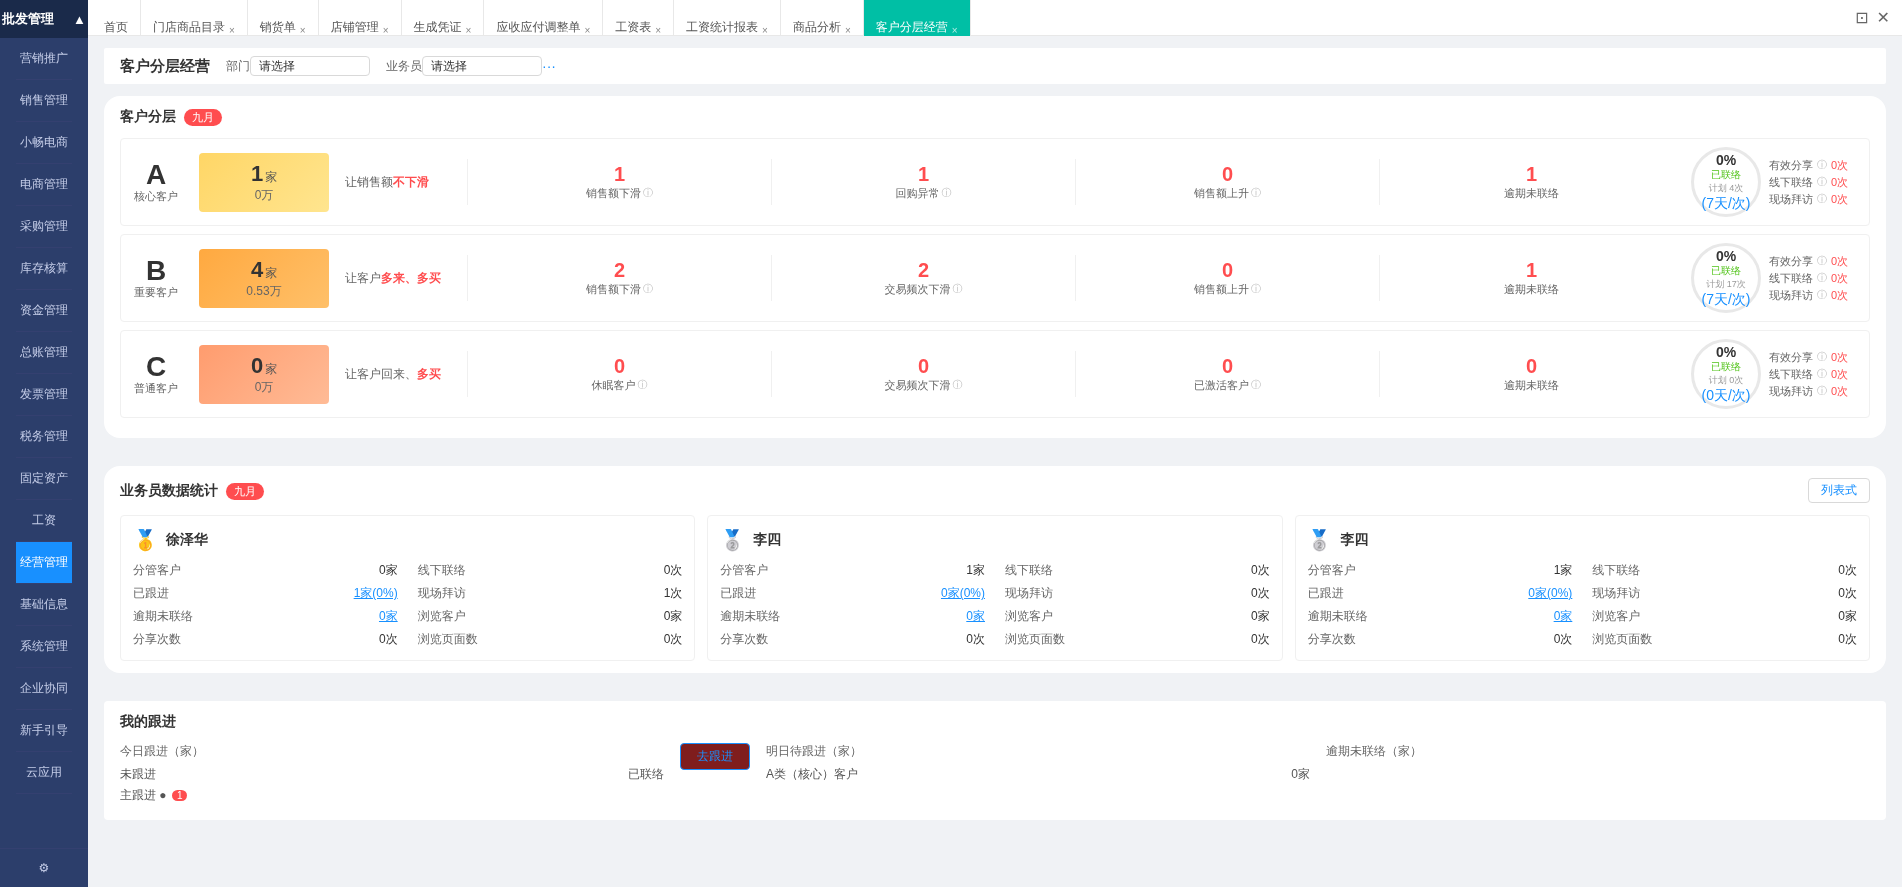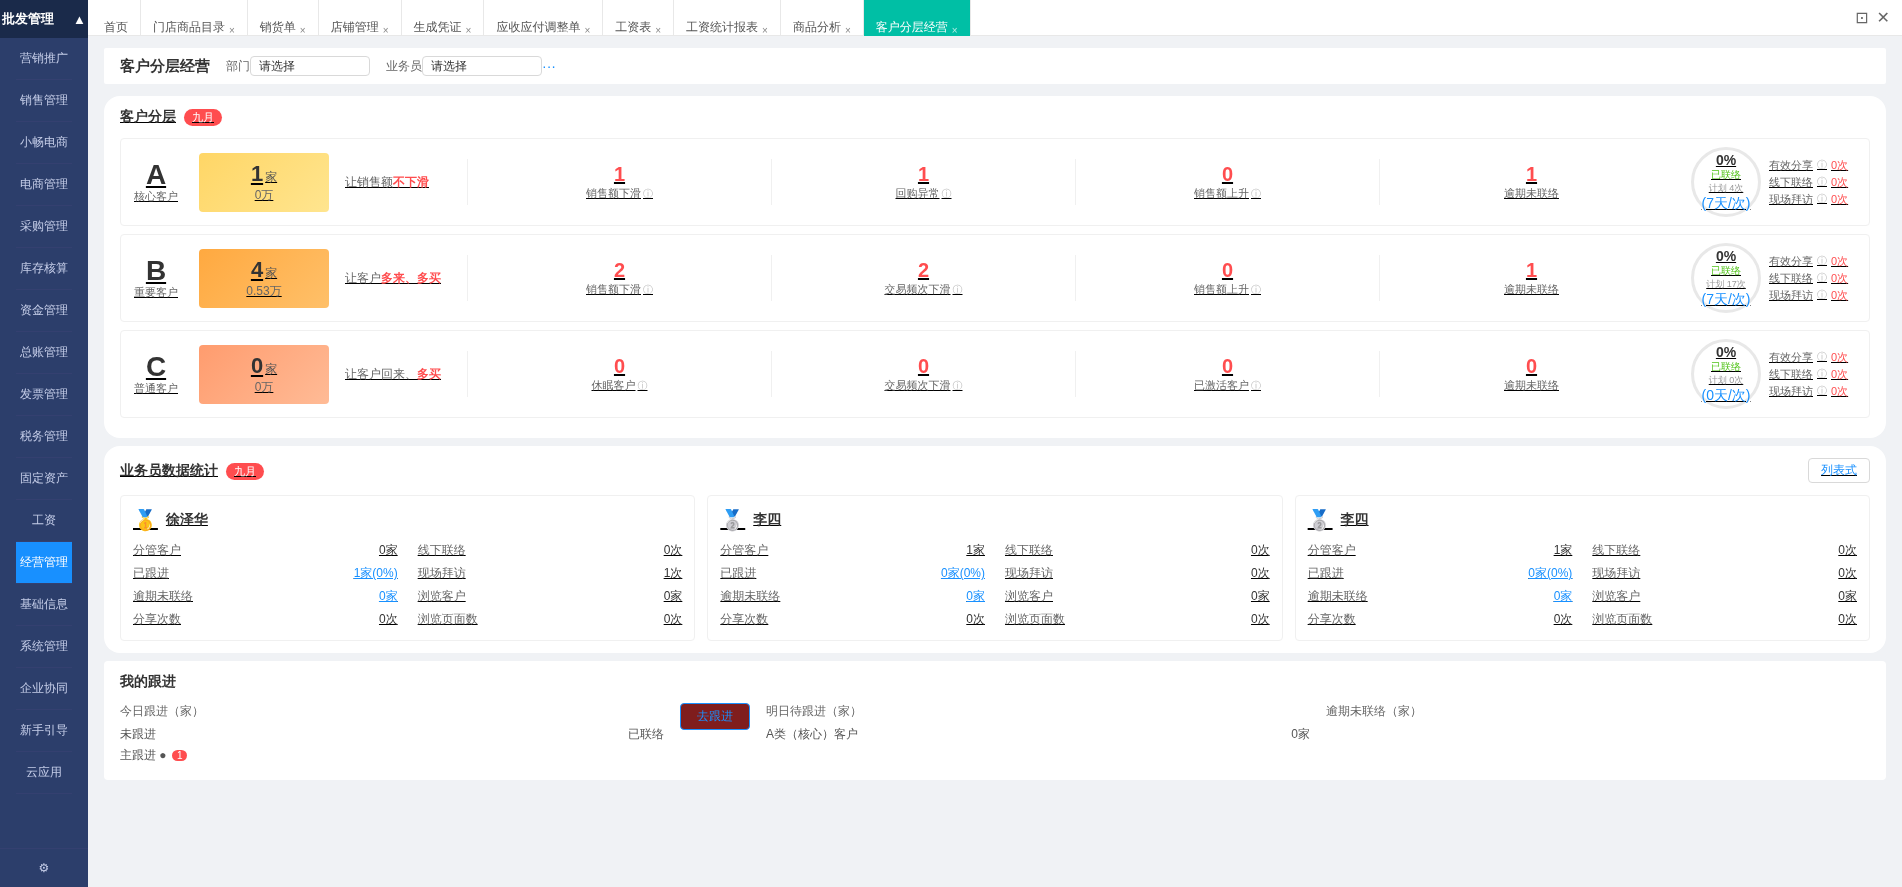--- a/index.html
+++ b/index.html
@@ -124,9 +124,8 @@
     .section-card {
       background: #fff;
       border-radius: 16px;
-      margin-bottom: 8px;
+      margin-bottom: 28px;
       padding: 12px 16px;
-      text-decoration: underline;
     }
     .section-header {
       display: flex;

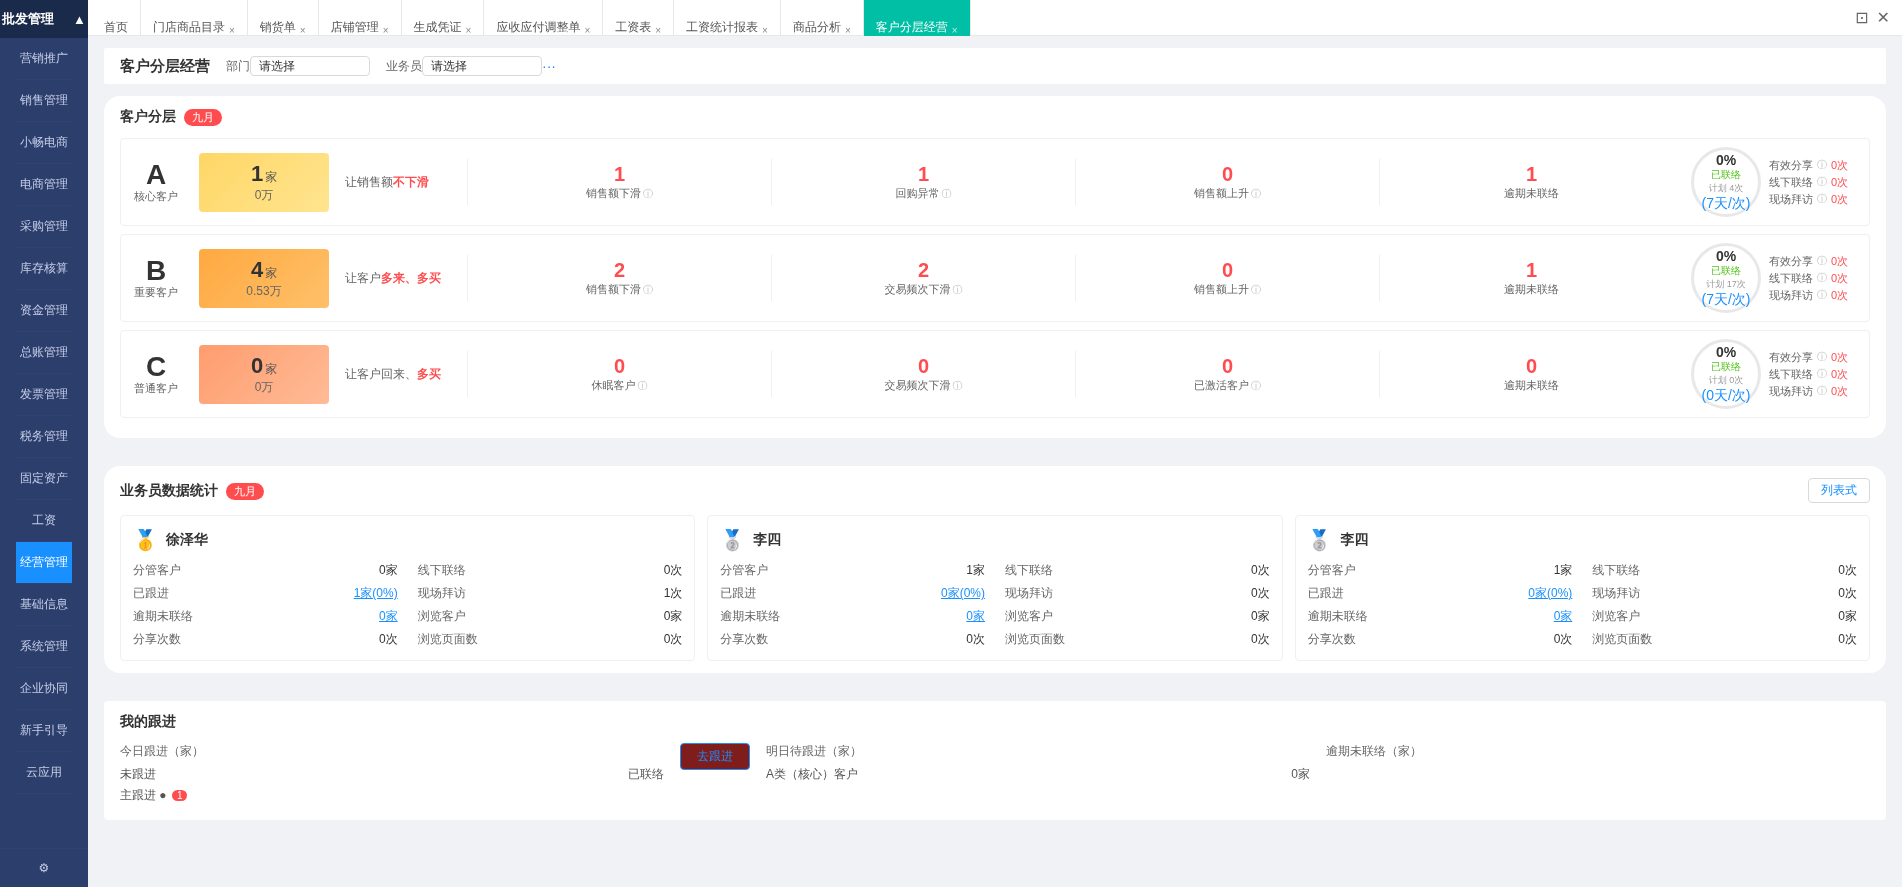--- a/index.html
+++ b/index.html
@@ -200,7 +200,7 @@
       min-width: 100px;
     }
     .tier-stat-num { font-size: 20px; font-weight: bold; color: #ff4d4f; }
-    .tier-stat-label { font-size: 11px; color: #666; display: flex; align-items: center; gap: 2px; }
+    .tier-stat-label { font-size: 11px; color: #666; display: flex; align-items: flex-start; gap: 2px; }
     .info-icon { color: #bbb; font-size: 10px; }
 
     .tier-circle {

